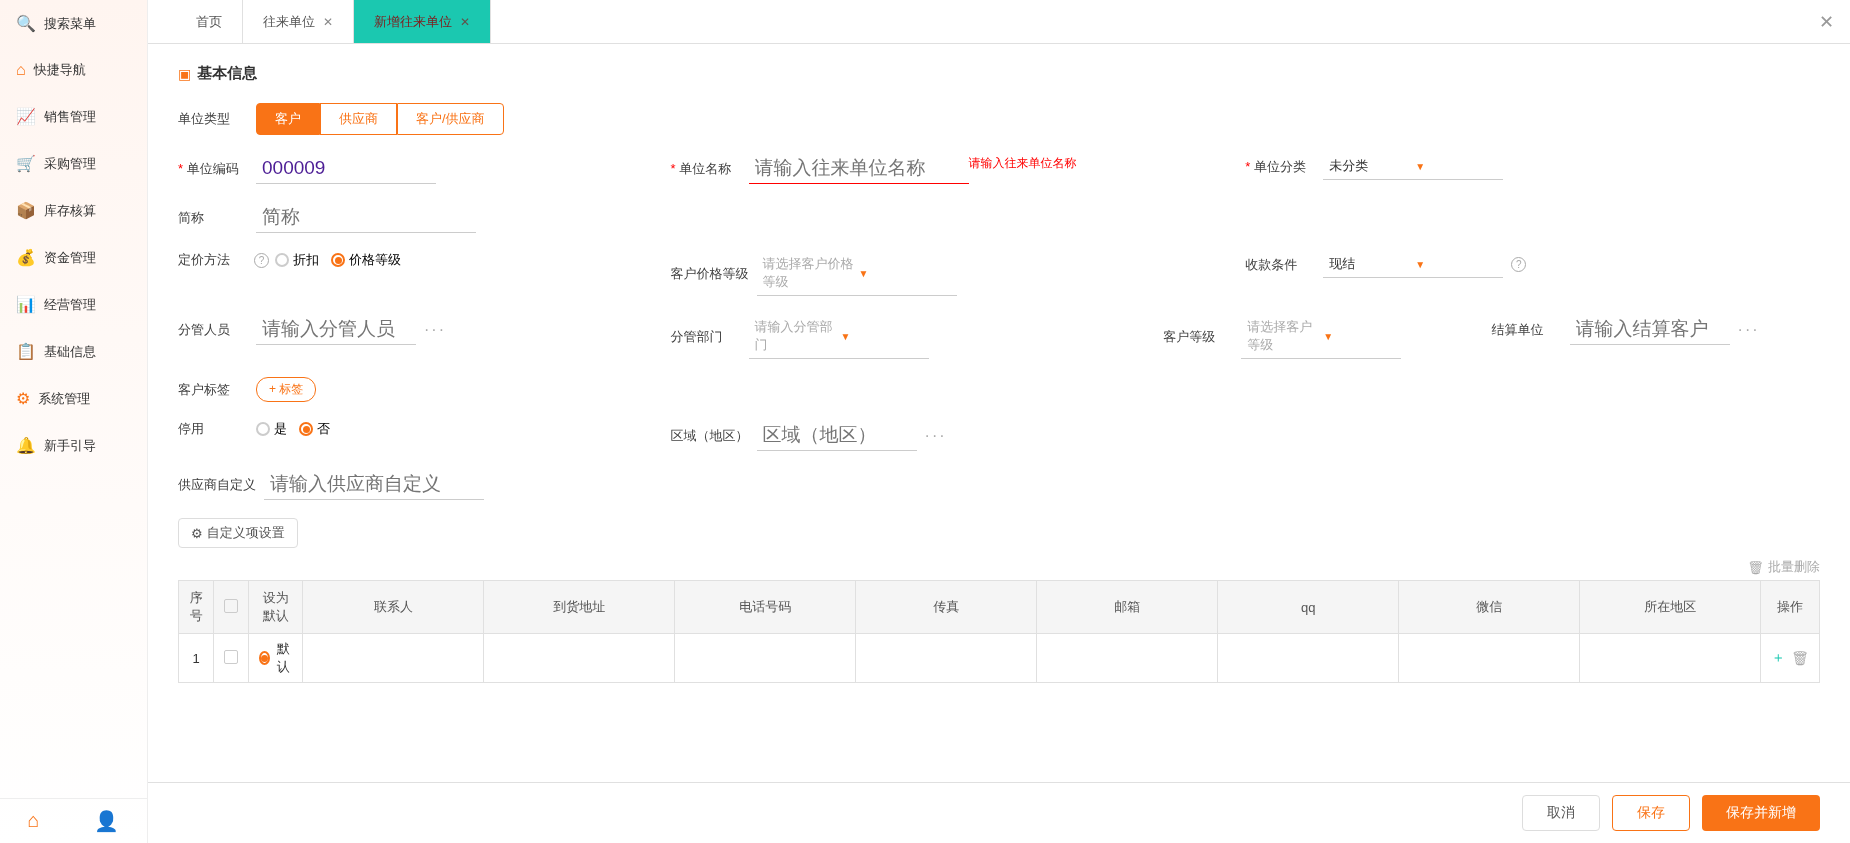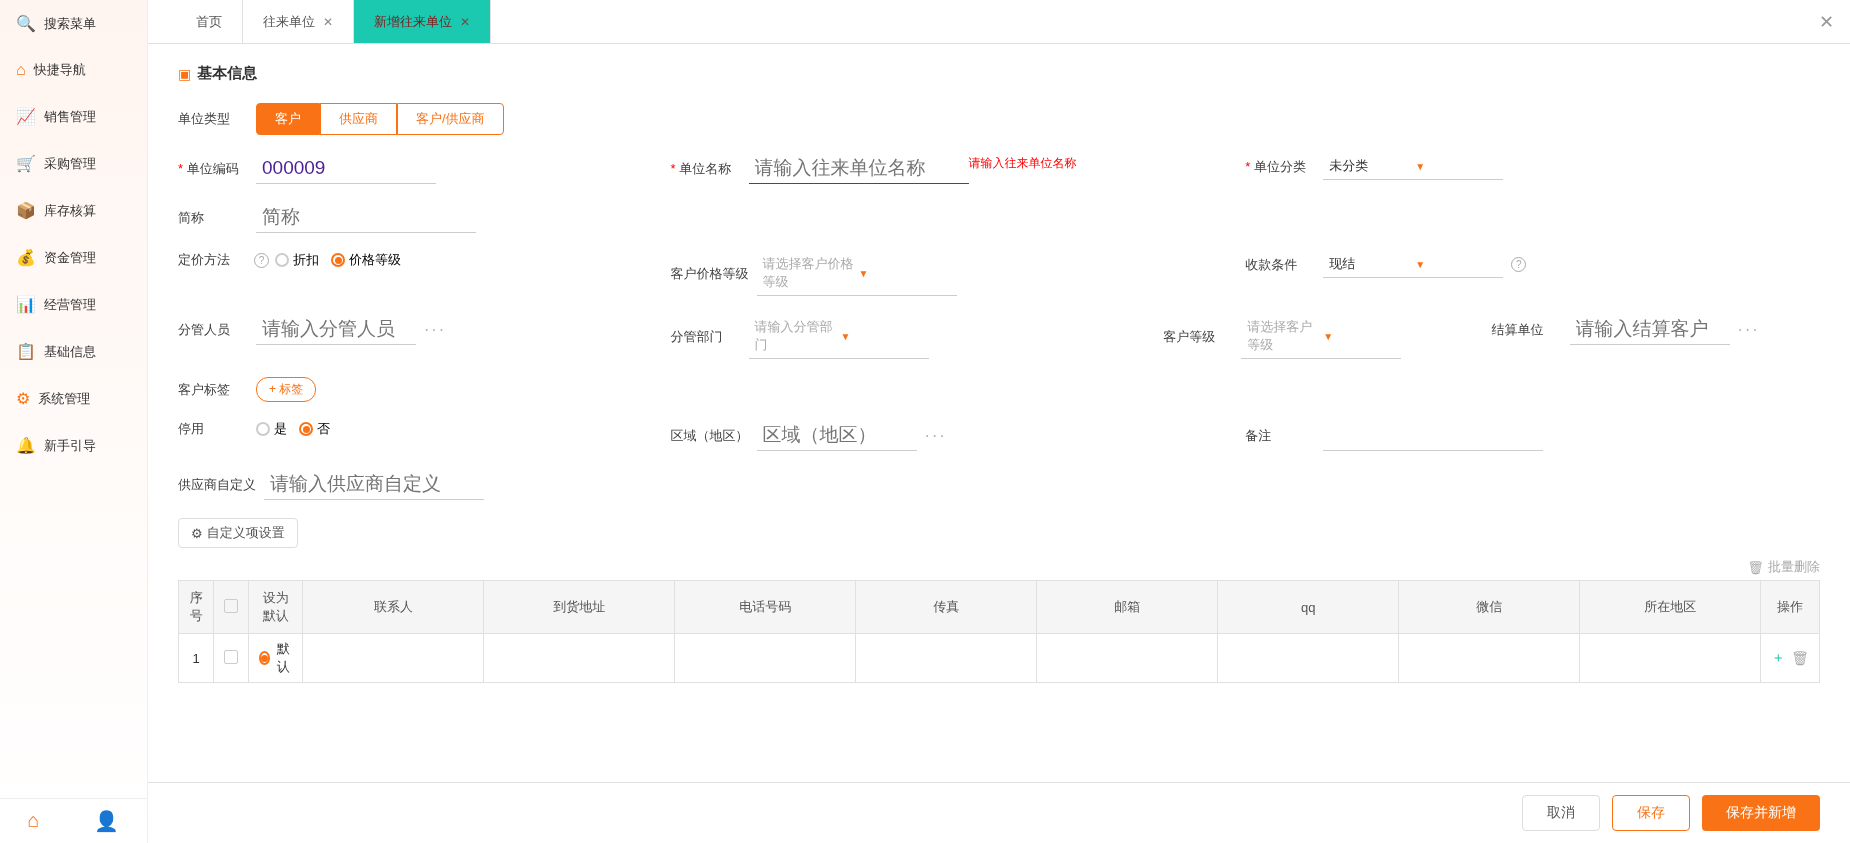--- a/index.html
+++ b/index.html
@@ -459,10 +459,6 @@
         <span class="form-label">区域（地区）</span>
         <input class="form-control" type="text" style="width: 160px;" placeholder="区域（地区）">
         <span class="dots-btn">···</span>
-      </div>
-      <div class="form-group" style="flex:0 0 30%">
-        <span class="form-label">备注</span>
-        <input class="form-control" type="text" style="width: 220px;">
       </div>
     </div>
 

